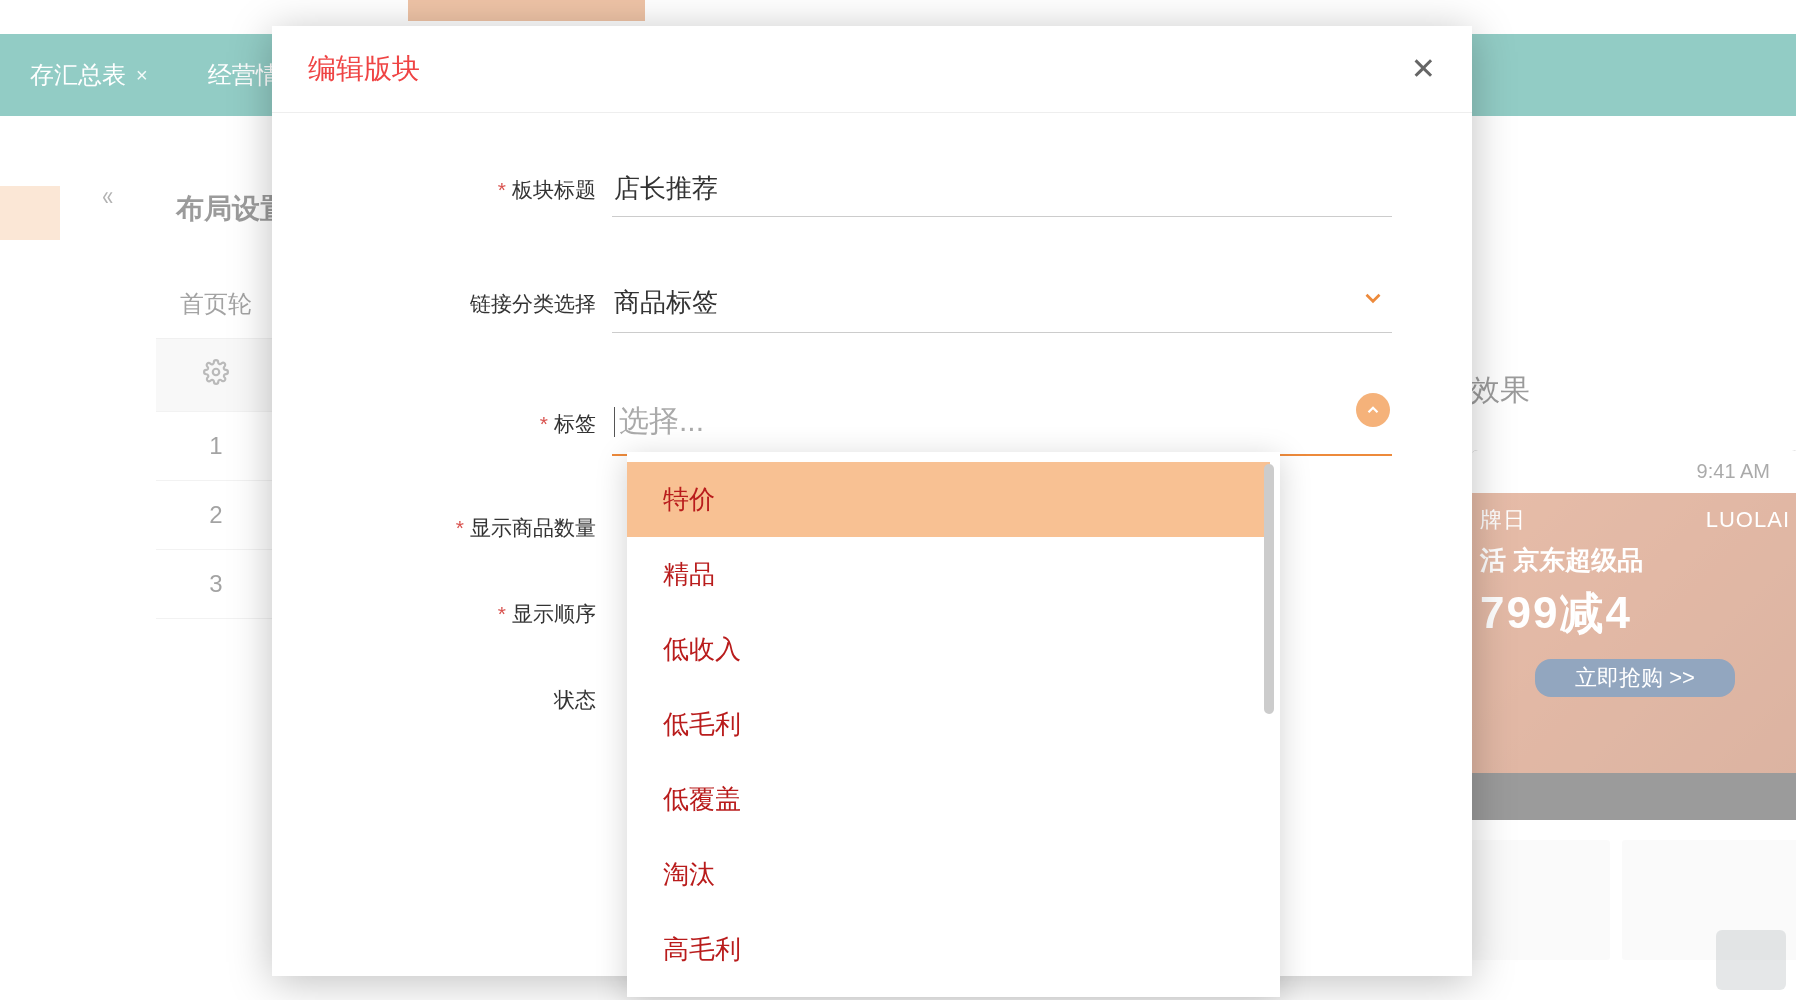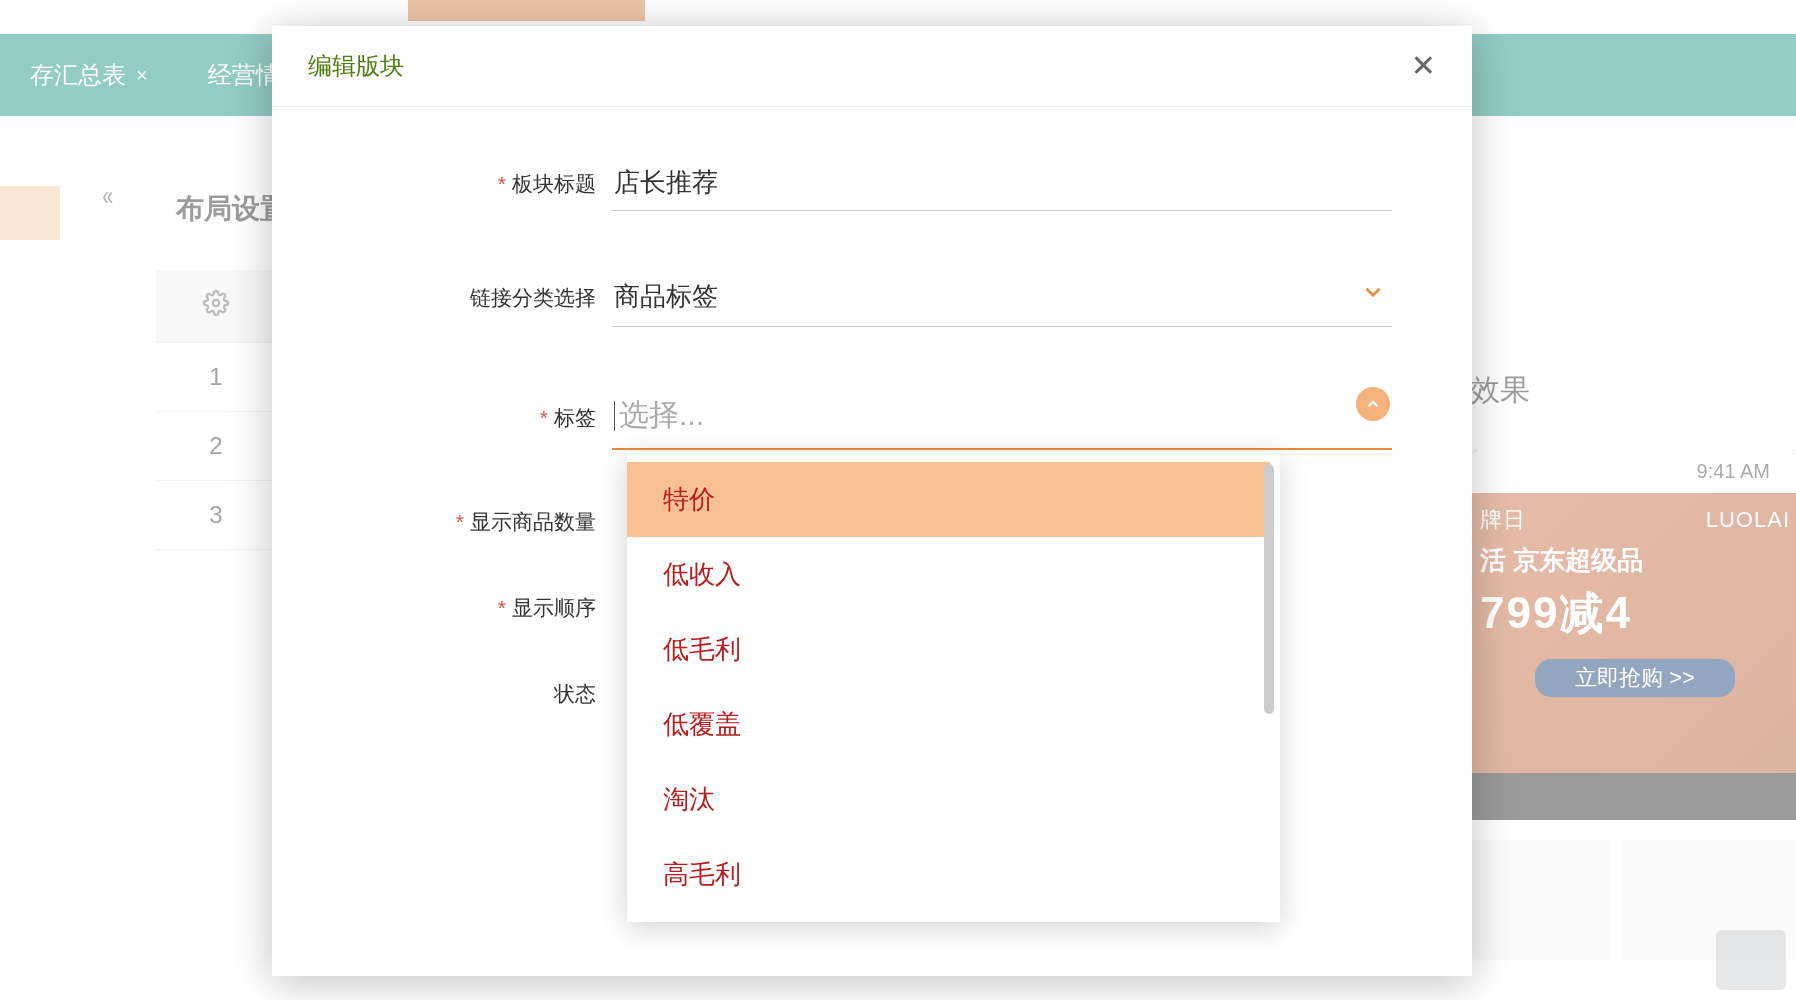--- a/index.html
+++ b/index.html
@@ -210,9 +210,9 @@
     border-bottom: 1px solid #eee;
   }
   .modal-title {
-    font-size: 24px;
+    font-size: 28px;
     font-weight: 500;
-    color: #4d7c0f;
+    color: #ef4444;
   }
   .modal-close {
     font-size: 30px;

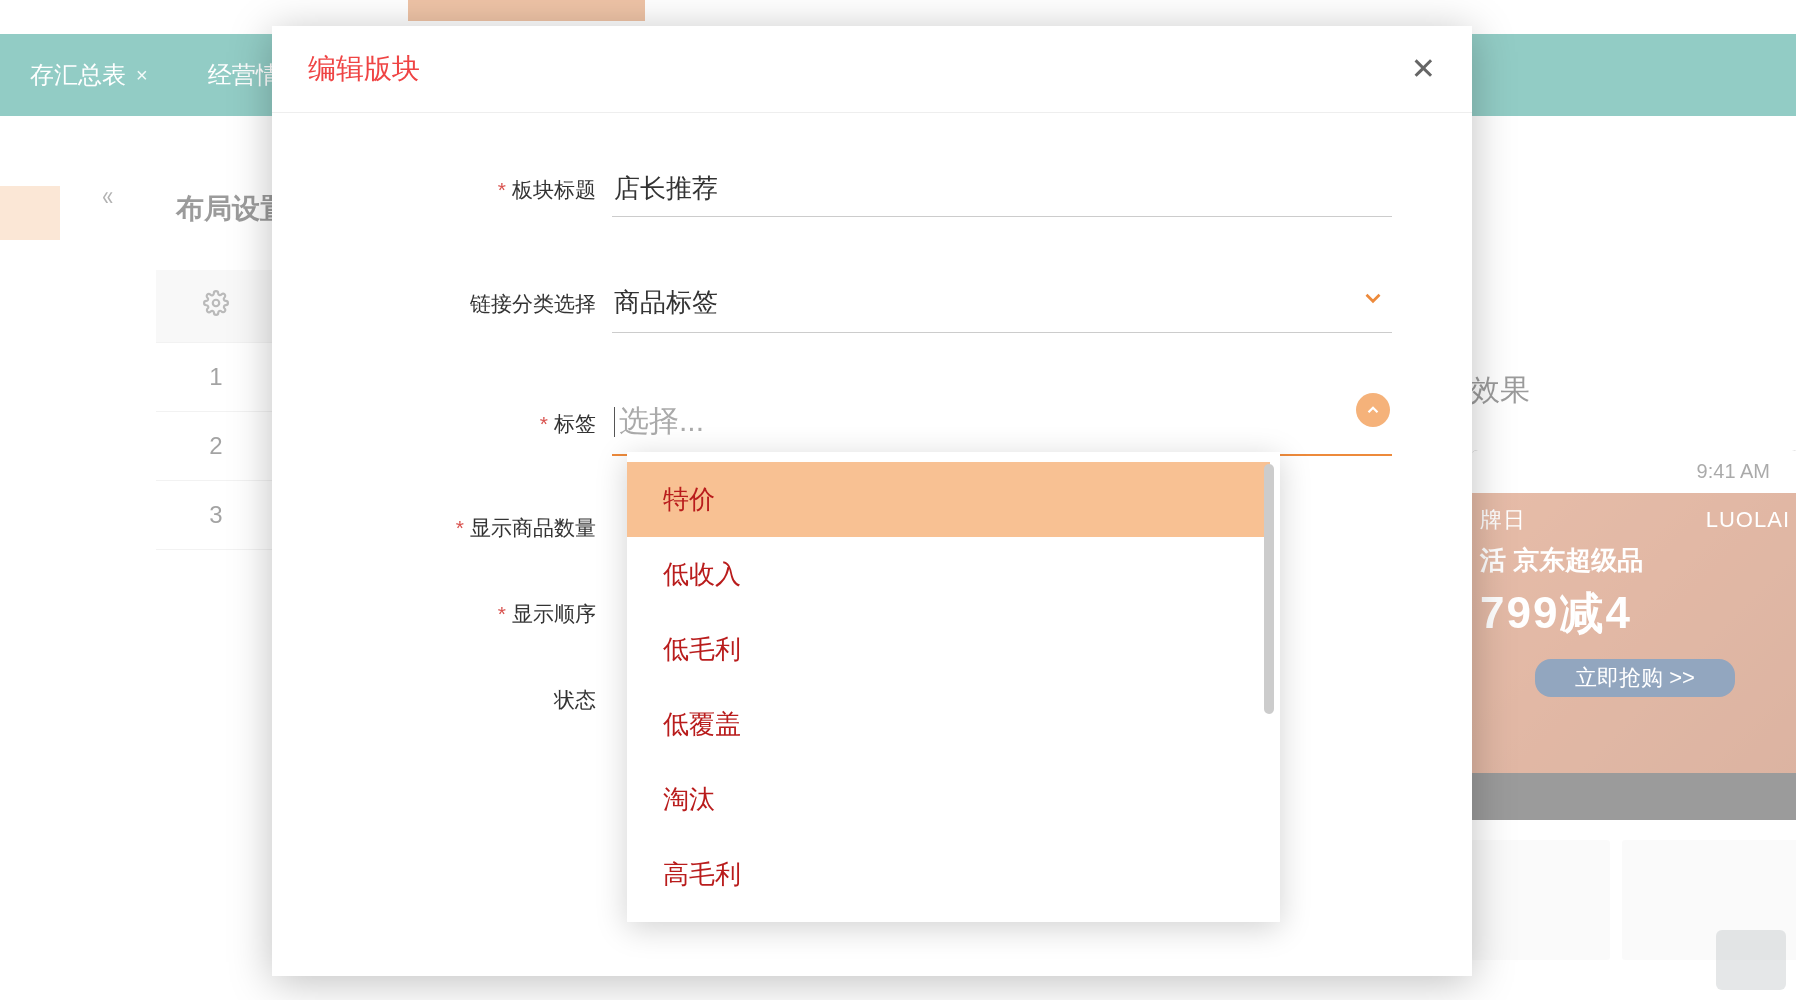--- a/index.html
+++ b/index.html
@@ -368,6 +368,7 @@
   <div class="page-title">布局设置</div>
 
   <div class="side-col">
+    <div class="side-head">首页轮</div>
     <div class="side-row gear">
       <span class="gear-icon">
         <svg viewBox="0 0 24 24" fill="none" stroke="#666" stroke-width="2">

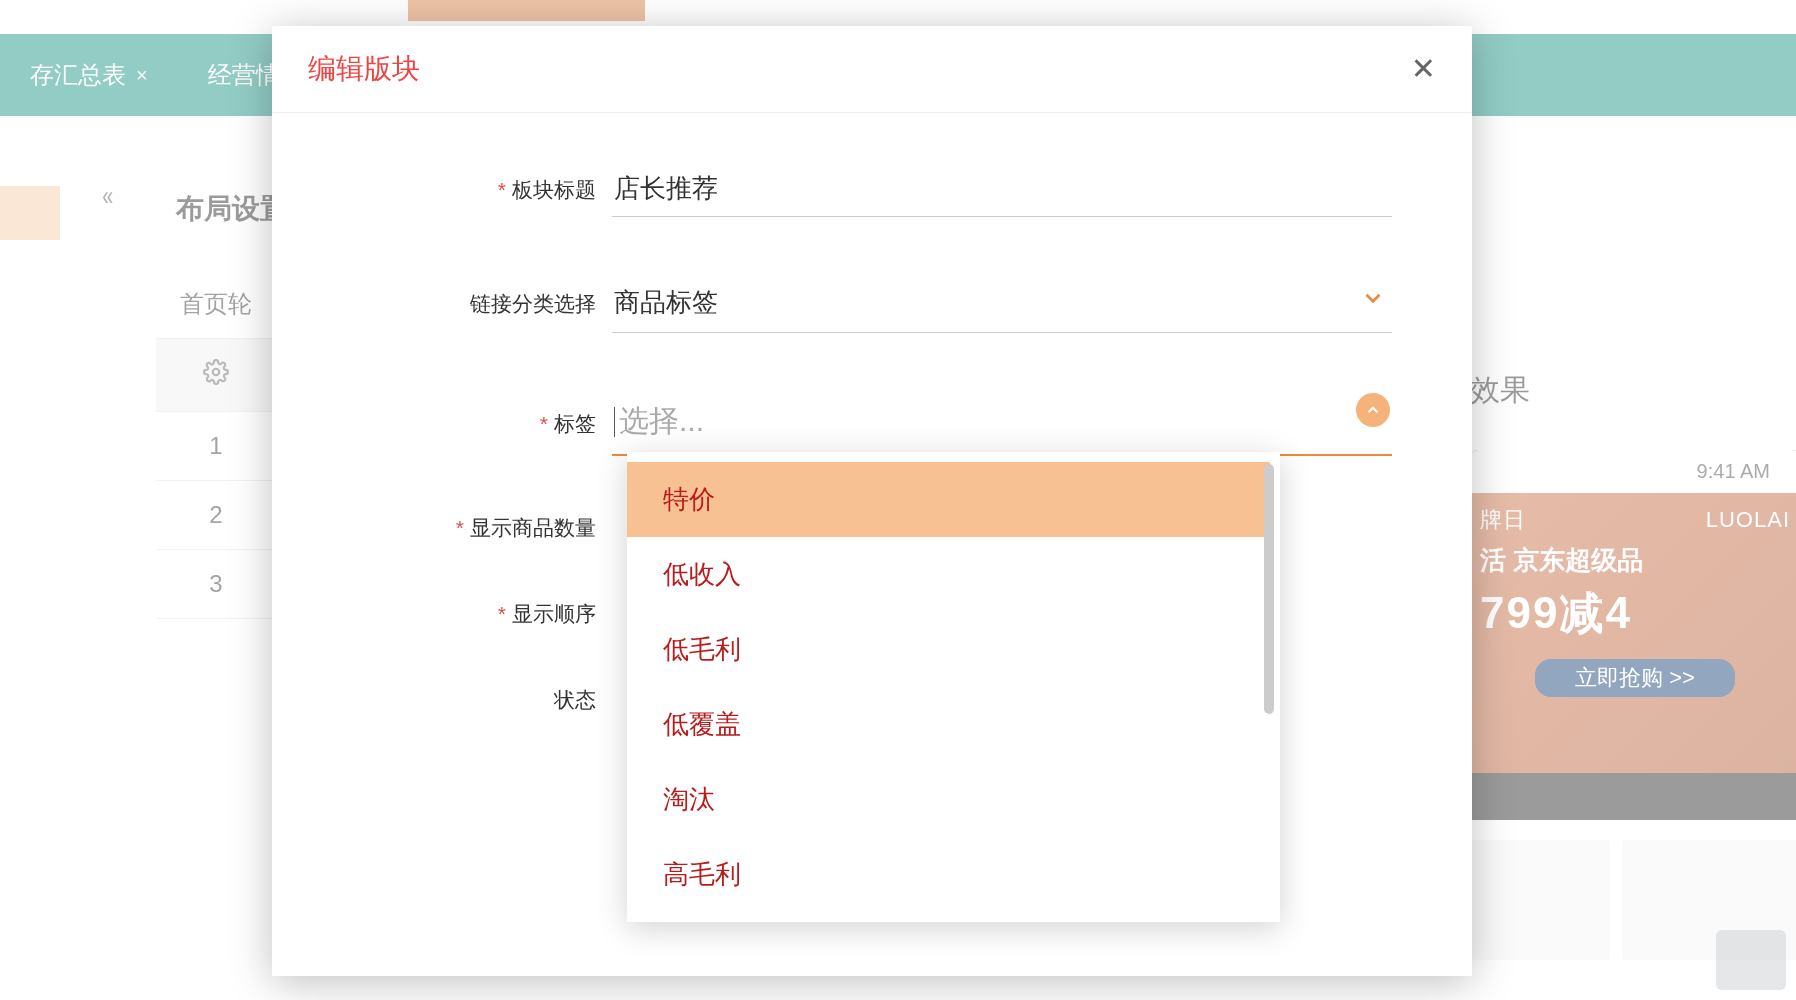--- a/index.html
+++ b/index.html
@@ -486,6 +486,7 @@
     <div class="dd-scroll-track"></div>
     <div id="dd-list">
         <div class="dd-item selected">特价</div>
+        <div class="dd-item">精品</div>
         <div class="dd-item">低收入</div>
         <div class="dd-item">低毛利</div>
         <div class="dd-item">低覆盖</div>

